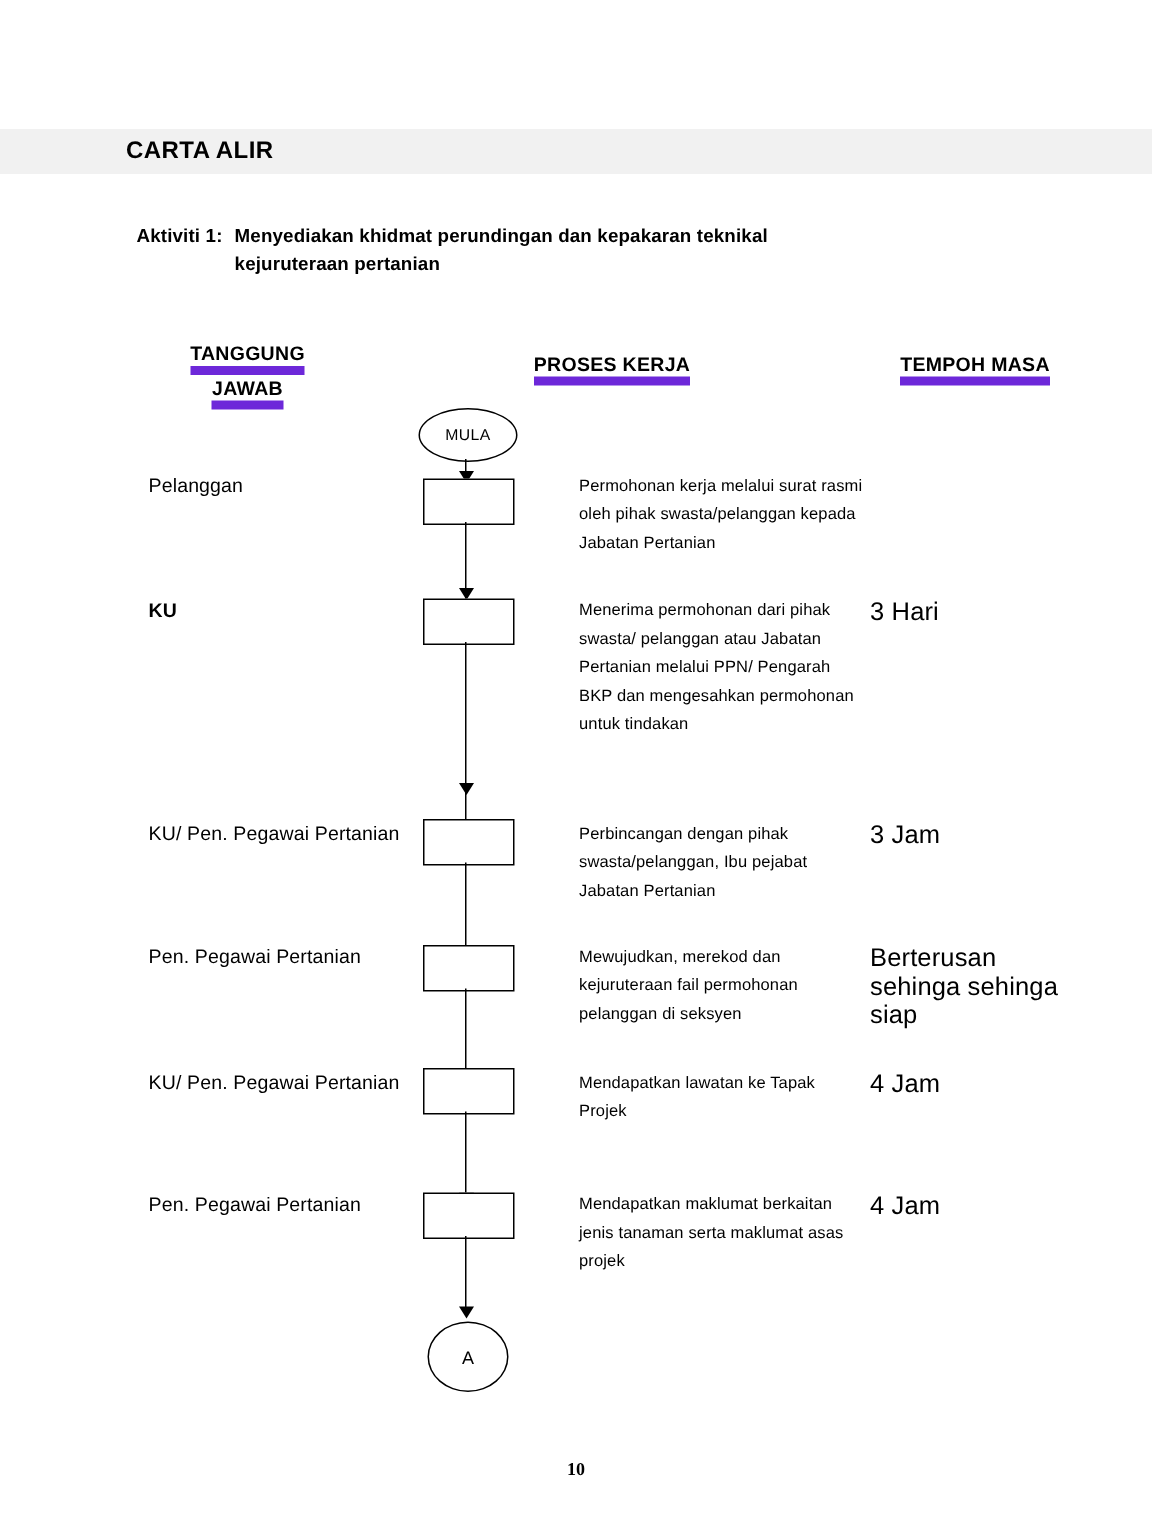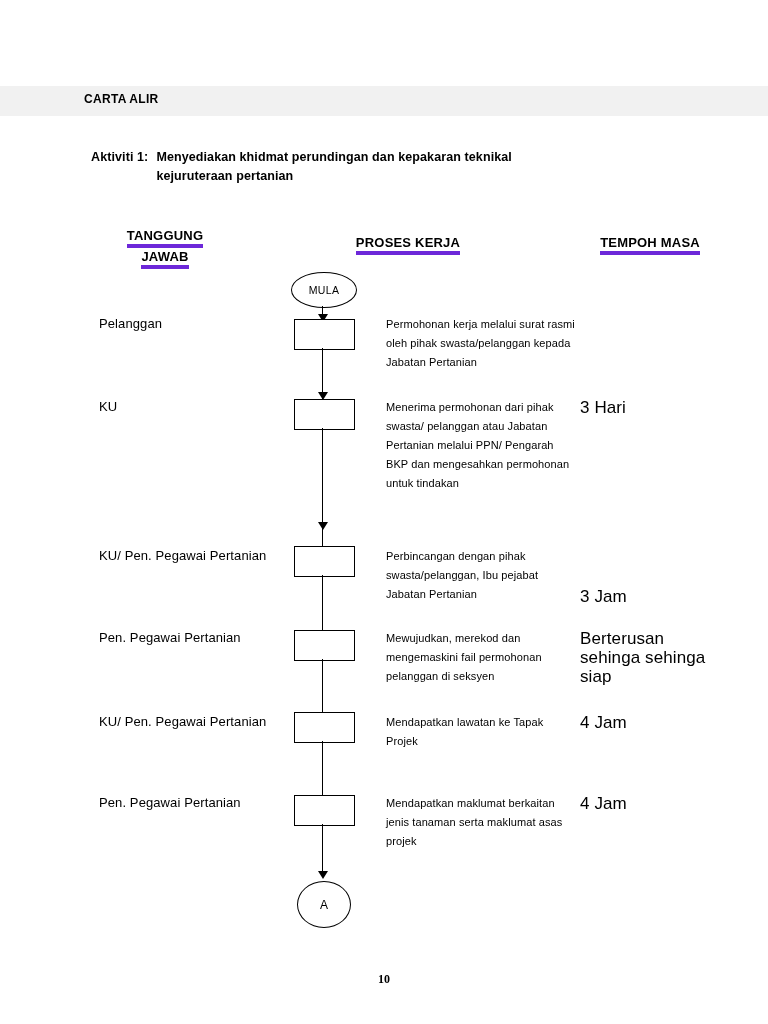--- a/index.html
+++ b/index.html
@@ -30,7 +30,7 @@
     position: absolute;
     left: 84px;
     top: 6px;
-    font-size: 12px;
+    font-size: 16px;
     font-weight: bold;
     letter-spacing: 0.3px;
   }

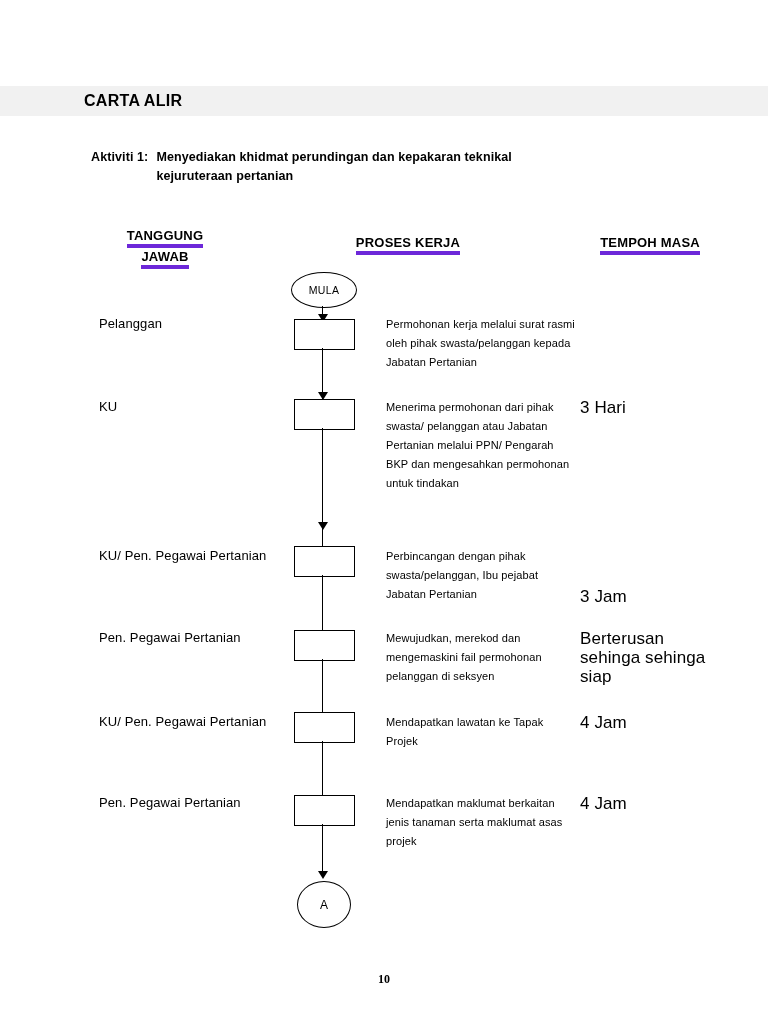--- a/index.html
+++ b/index.html
@@ -66,7 +66,7 @@
   }
   .col-head span {
     display: inline-block;
-    border-bottom: 4px solid #6d28d9;
+    border-bottom: 6px solid #6d28d9;
     padding-bottom: 0px;
     text-align: center;
   }

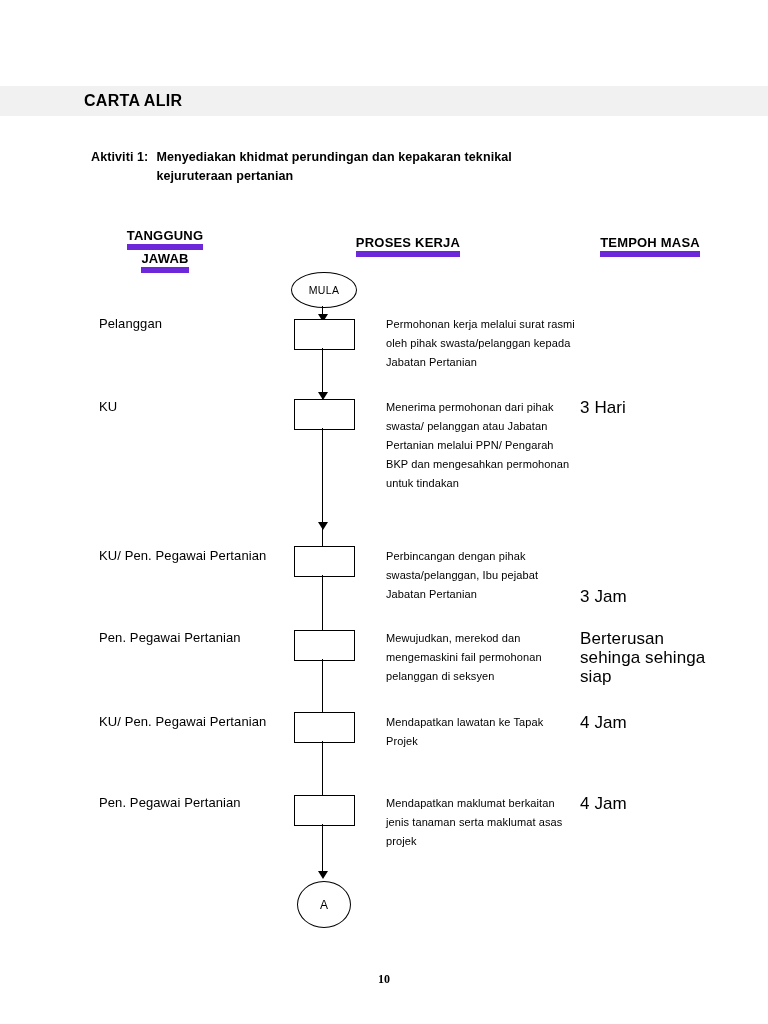--- a/index.html
+++ b/index.html
@@ -89,7 +89,7 @@
   
   .flow-layer {
     position: absolute;
-    left: 12px;
+    left: 0;
     top: 0;
     width: 692px;
     height: 1024px;

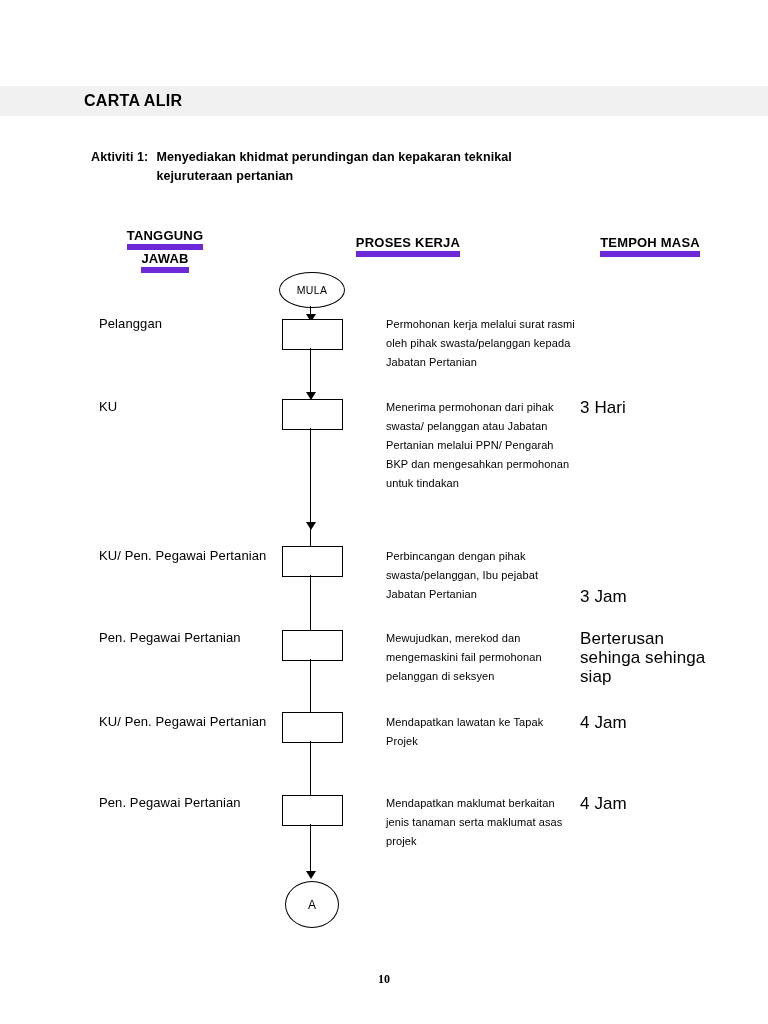--- a/index.html
+++ b/index.html
@@ -249,7 +249,7 @@
 <div class="proc-text" style="top:315px;">Permohonan kerja melalui surat rasmi oleh pihak swasta/pelanggan kepada Jabatan Pertanian</div>
 <div class="dur-text" style="top:315px;"></div>
 
-<div class="resp-text" style="top:398px;">KU</div>
+<div class="resp-text" style="top:398px;font-weight:bold;">KU</div>
 <div class="proc-text" style="top:398px;">Menerima permohonan dari pihak swasta/ pelanggan atau Jabatan Pertanian melalui PPN/ Pengarah BKP dan mengesahkan permohonan untuk tindakan</div>
 <div class="dur-text" style="top:398px;">3 Hari</div>
 

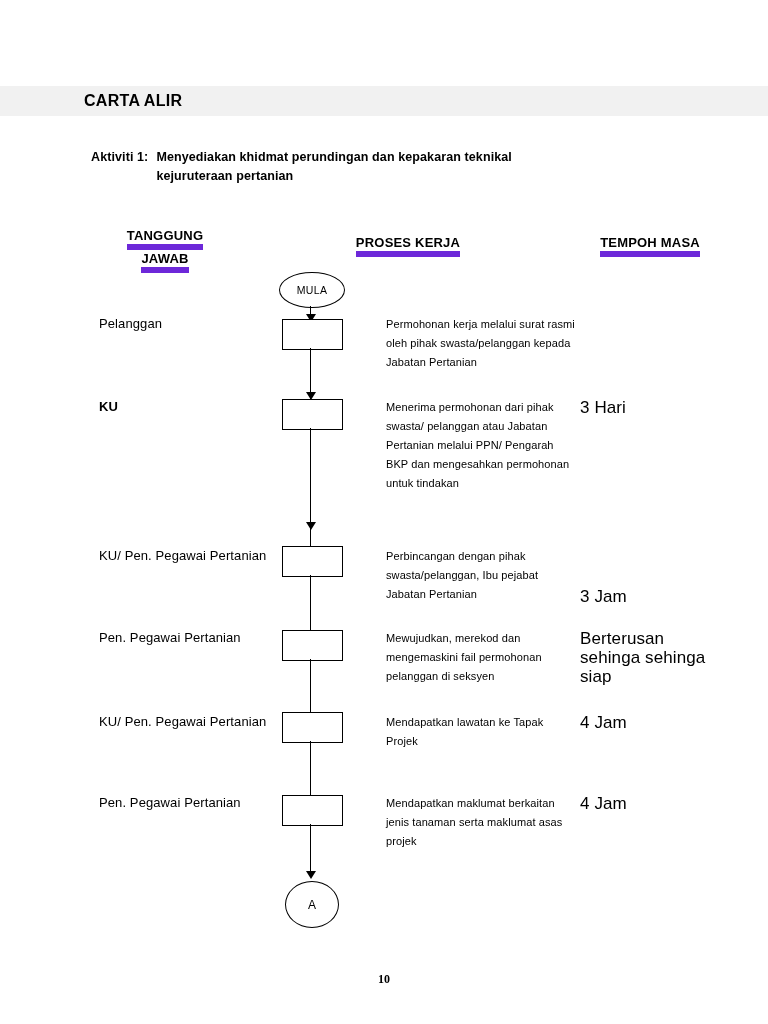--- a/index.html
+++ b/index.html
@@ -255,7 +255,7 @@
 
 <div class="resp-text" style="top:547px;">KU/ Pen. Pegawai Pertanian</div>
 <div class="proc-text" style="top:547px;">Perbincangan dengan pihak swasta/pelanggan, Ibu pejabat Jabatan Pertanian</div>
-<div class="dur-text" style="top:547px;margin-top:40px;">3 Jam</div>
+<div class="dur-text" style="top:547px;">3 Jam</div>
 
 <div class="resp-text" style="top:629px;">Pen. Pegawai Pertanian</div>
 <div class="proc-text" style="top:629px;">Mewujudkan, merekod dan mengemaskini fail permohonan pelanggan di seksyen</div>

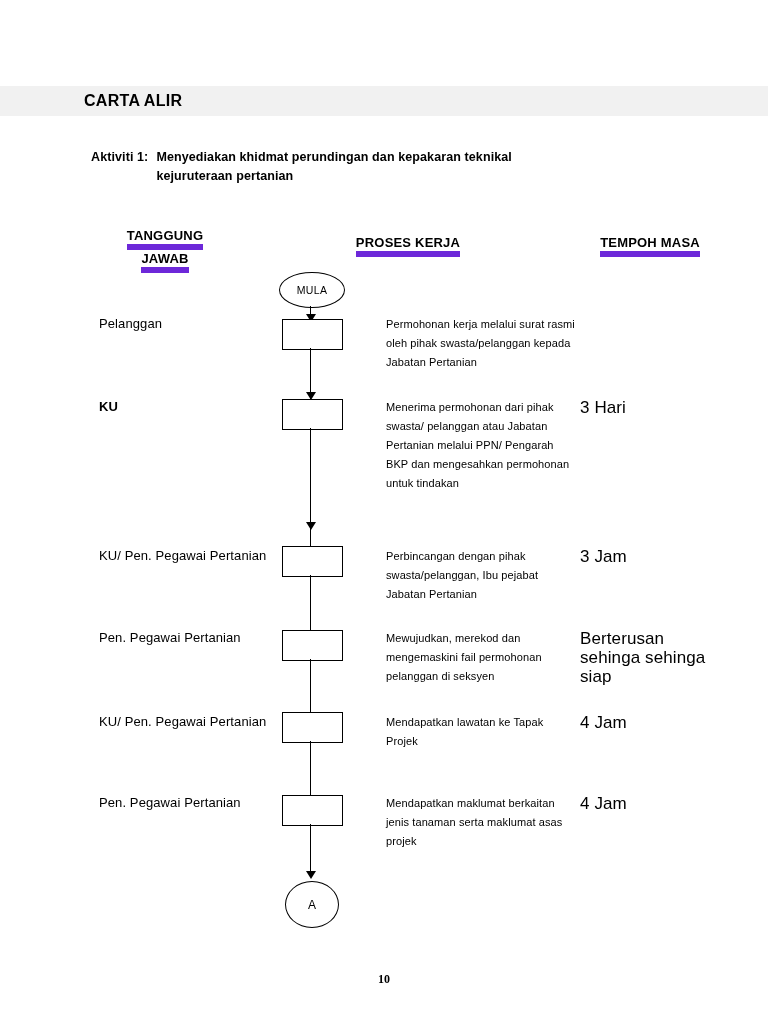--- a/index.html
+++ b/index.html
@@ -258,7 +258,7 @@
 <div class="dur-text" style="top:547px;">3 Jam</div>
 
 <div class="resp-text" style="top:629px;">Pen. Pegawai Pertanian</div>
-<div class="proc-text" style="top:629px;">Mewujudkan, merekod dan mengemaskini fail permohonan pelanggan di seksyen</div>
+<div class="proc-text" style="top:629px;">Mewujudkan, merekod dan kejuruteraan fail permohonan pelanggan di seksyen</div>
 <div class="dur-text" style="top:629px;">Berterusan sehinga sehinga siap</div>
 
 <div class="resp-text" style="top:713px;">KU/ Pen. Pegawai Pertanian</div>

